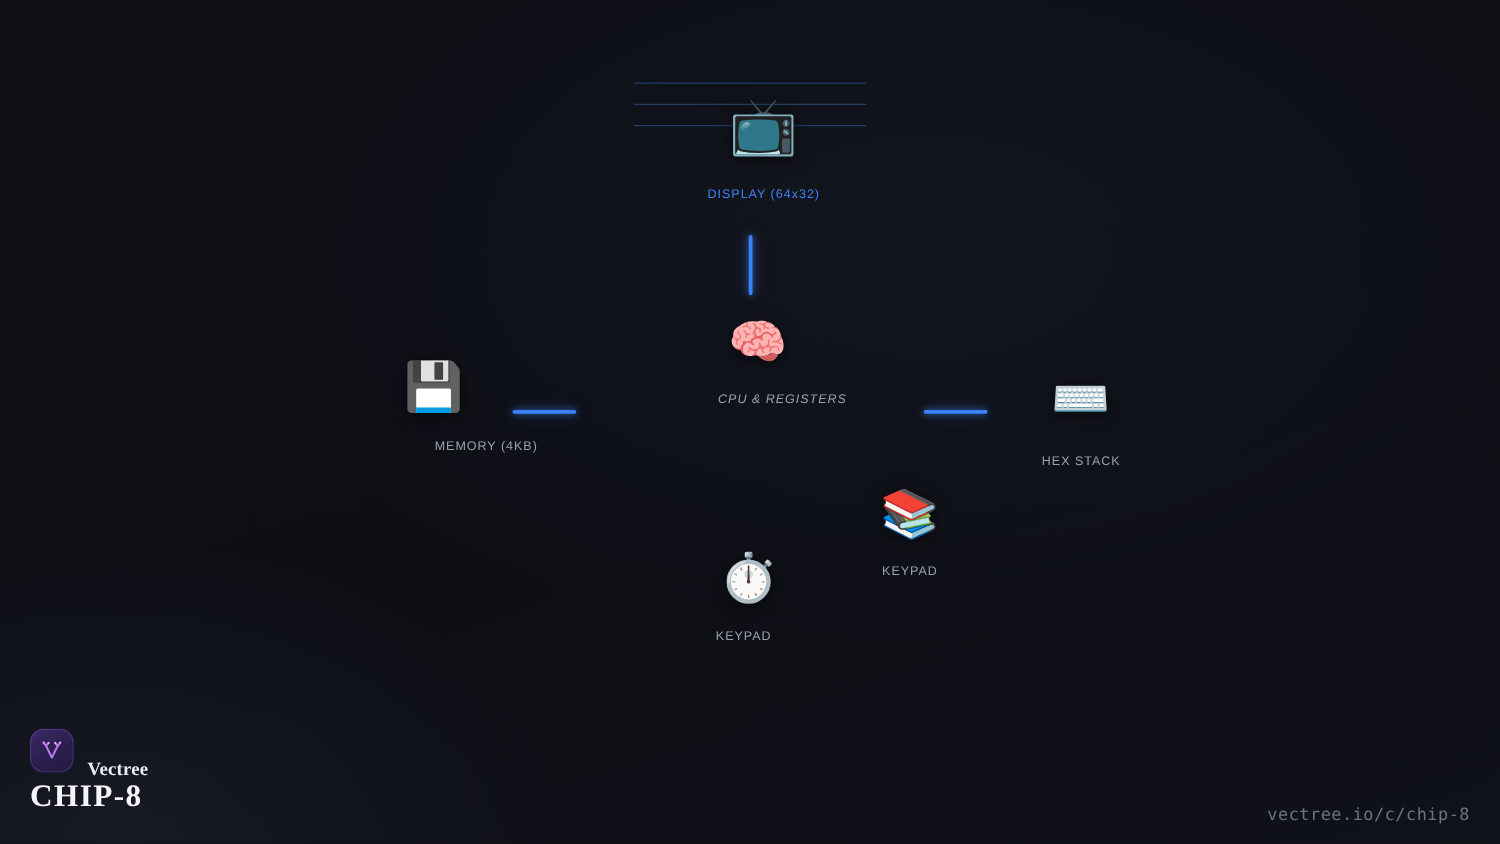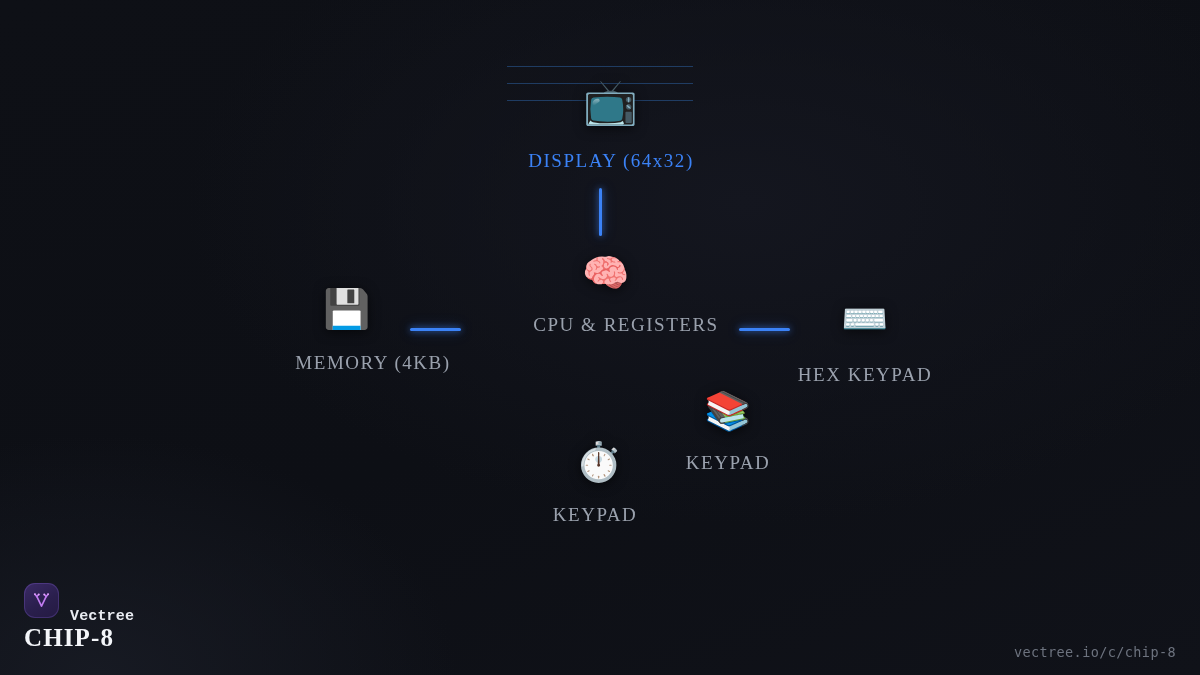--- a/index.html
+++ b/index.html
@@ -69,8 +69,8 @@
   }
   .node .caption {
     margin-top:20px;
-    font-family:Liberation Serif, serif;
-    font-size:19px;
+    font-family:Liberation Sans, sans-serif;
+    font-size:10px;
     letter-spacing:.08em;
     white-space:nowrap;
     color:#9aa1ad;

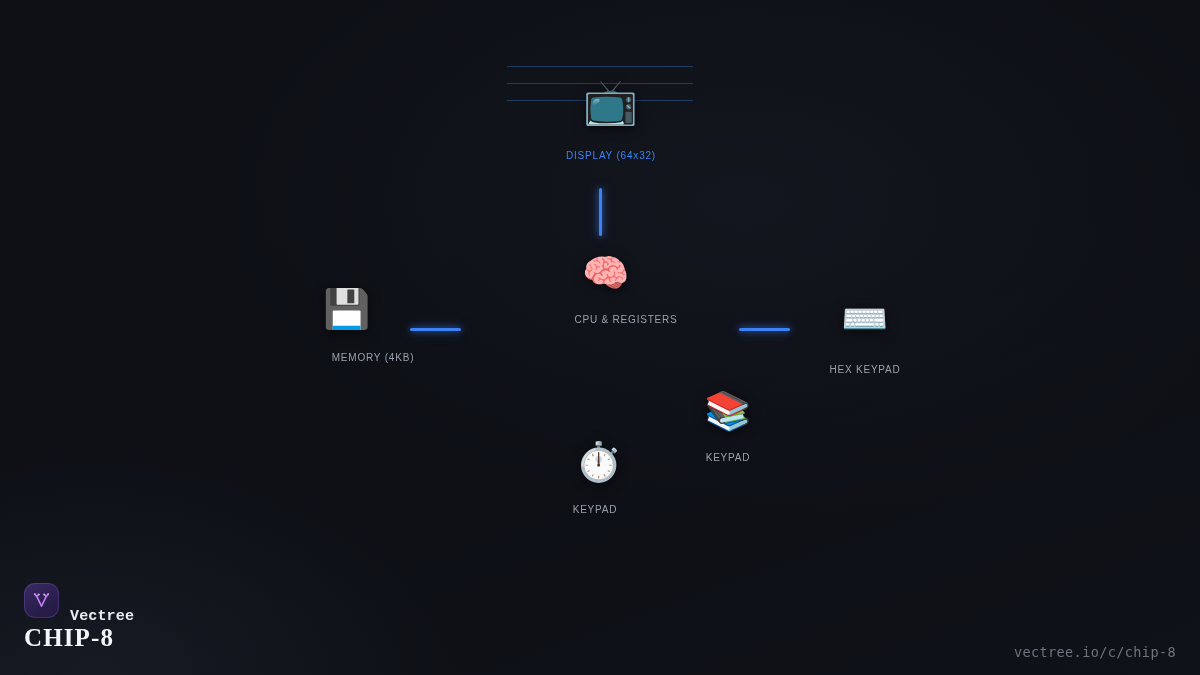--- a/index.html
+++ b/index.html
@@ -87,7 +87,7 @@
   #node-cpu     { left:606px; top:254px; }
   #node-cpu .caption { margin-top:22px; width:0; overflow:visible;
                        display:flex; justify-content:center; }
-  #node-cpu .caption span { position:relative; left:20px; white-space:nowrap; }
+  #node-cpu .caption span { position:relative; left:20px; white-space:nowrap;font-style:italic; }
 
   #node-memory  { left:347px; top:290px; }
   #node-memory .caption { margin-top:24px; position:relative; left:4px;padding-left:44px; }

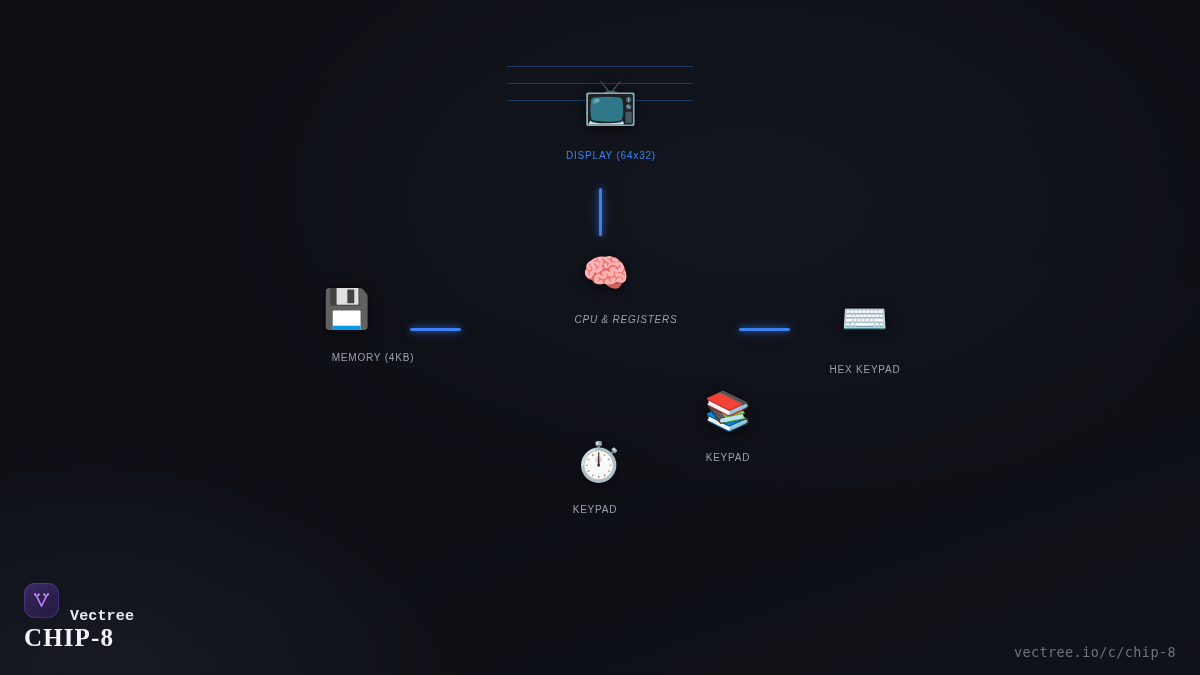--- a/index.html
+++ b/index.html
@@ -90,7 +90,7 @@
   #node-cpu .caption span { position:relative; left:20px; white-space:nowrap;font-style:italic; }
 
   #node-memory  { left:347px; top:290px; }
-  #node-memory .caption { margin-top:24px; position:relative; left:4px;padding-left:44px; }
+  #node-memory .caption { margin-top:24px; position:relative; left:20px;padding-left:44px; }
 
   #node-keypad  { left:865px; top:300px; }
   #node-keypad .caption { margin-top:26px; }

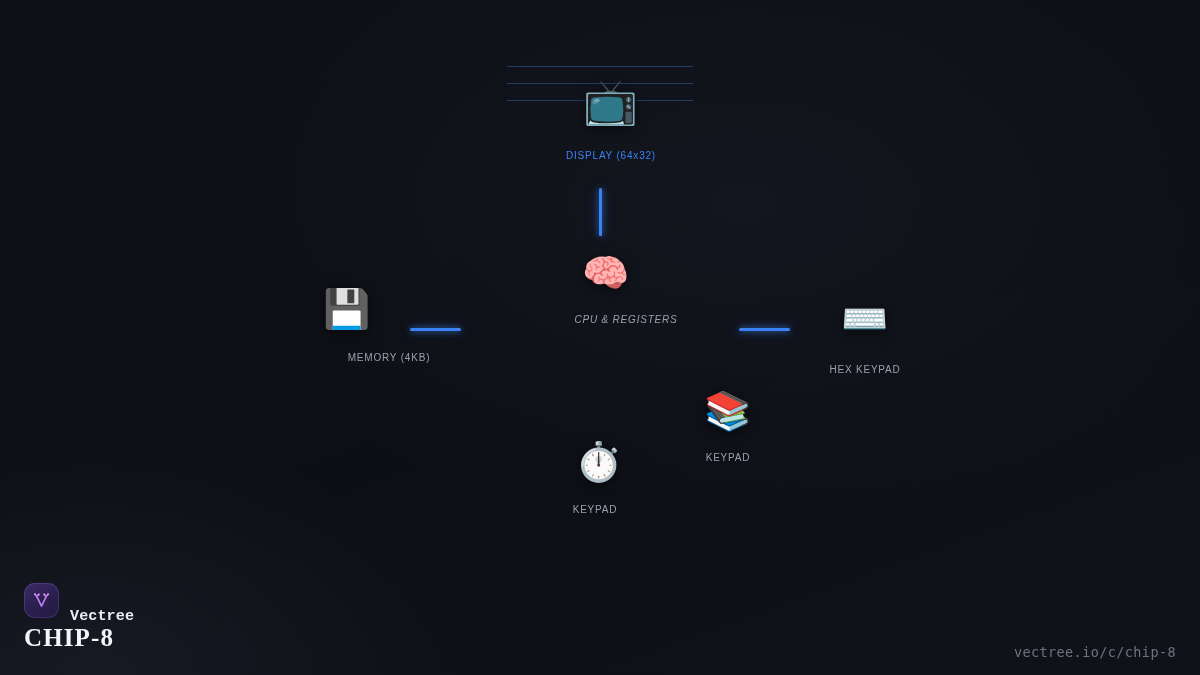--- a/index.html
+++ b/index.html
@@ -180,7 +180,7 @@
 
   <div class="node" id="node-keypad">
     <div class="glyph">⌨️</div>
-    <div class="caption">HEX KEYPAD</div>
+    <div class="caption">HEX STACK</div>
   </div>
 
   <div class="node" id="node-stack">

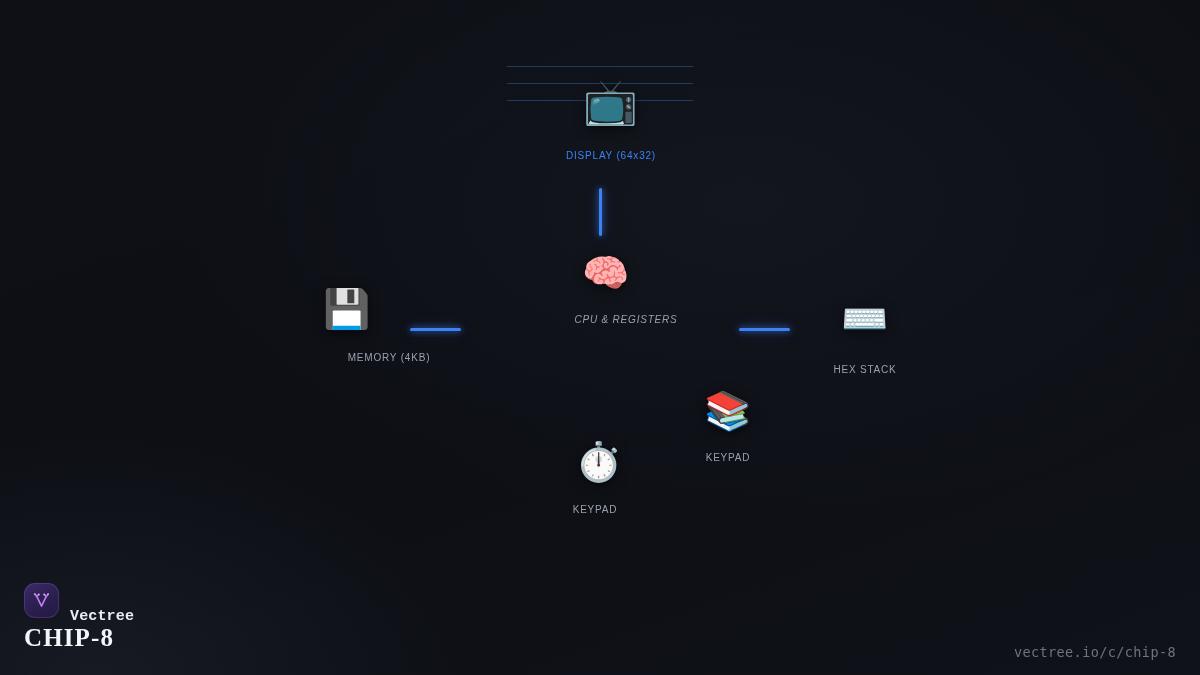--- a/index.html
+++ b/index.html
@@ -118,7 +118,7 @@
     flex:0 0 auto;
   }
   #brand-name {
-    font-family:Liberation Mono, monospace;
+    font-family:Liberation Serif, serif;
     font-size:15px;
     font-weight:bold;
     color:#e9ecf2;

